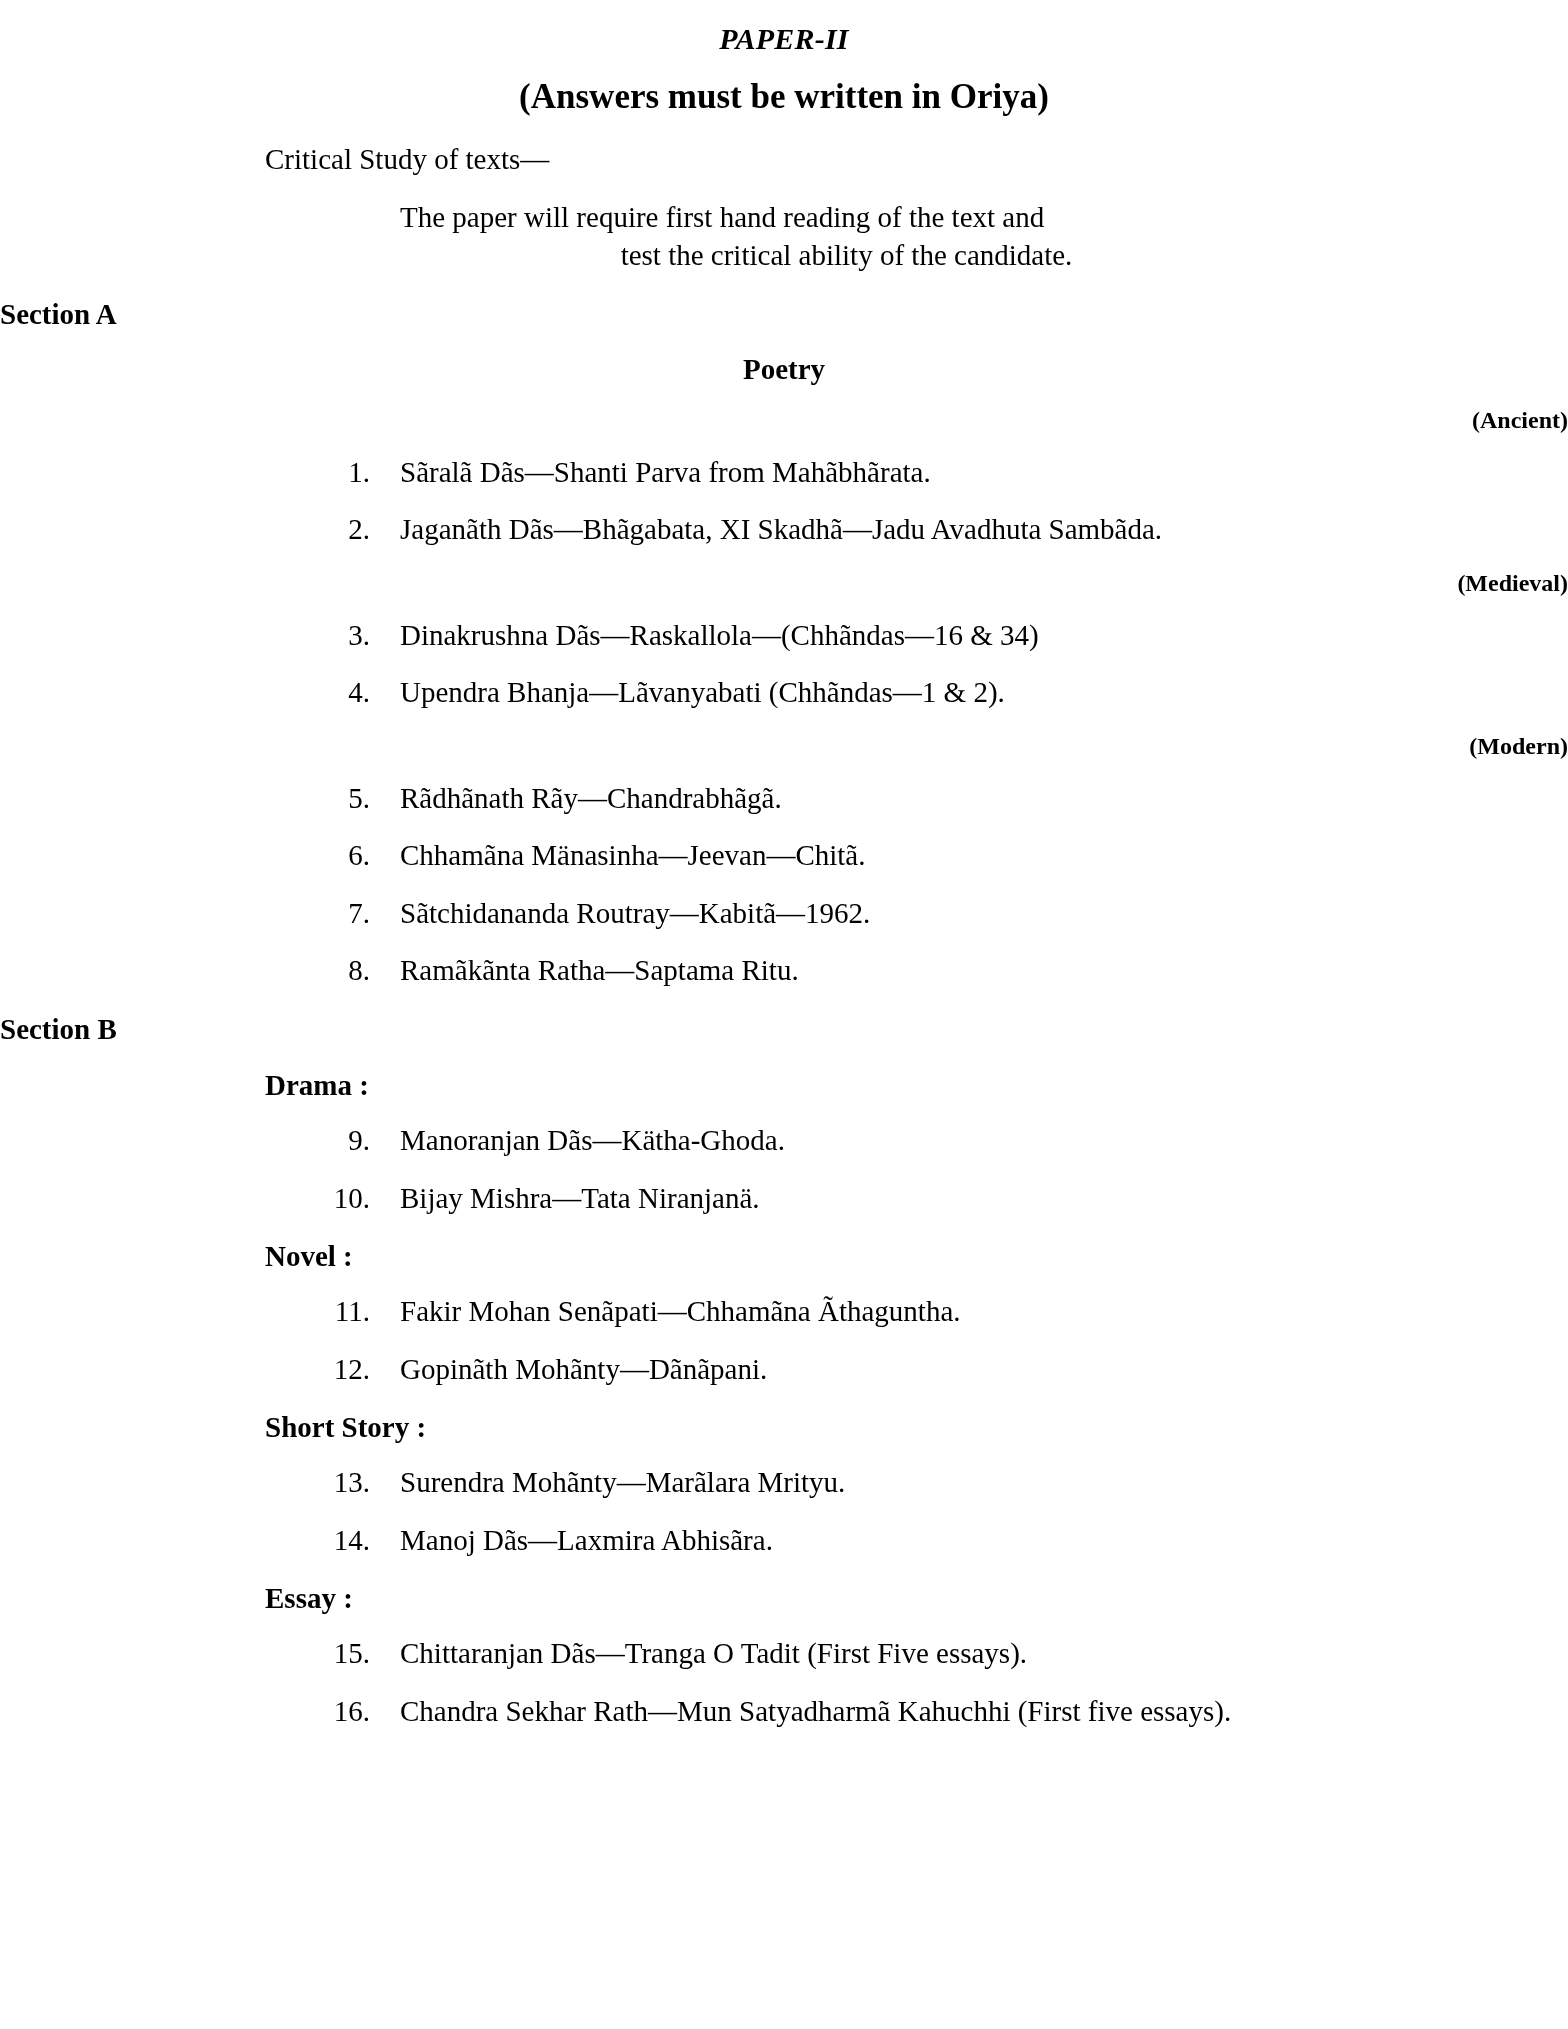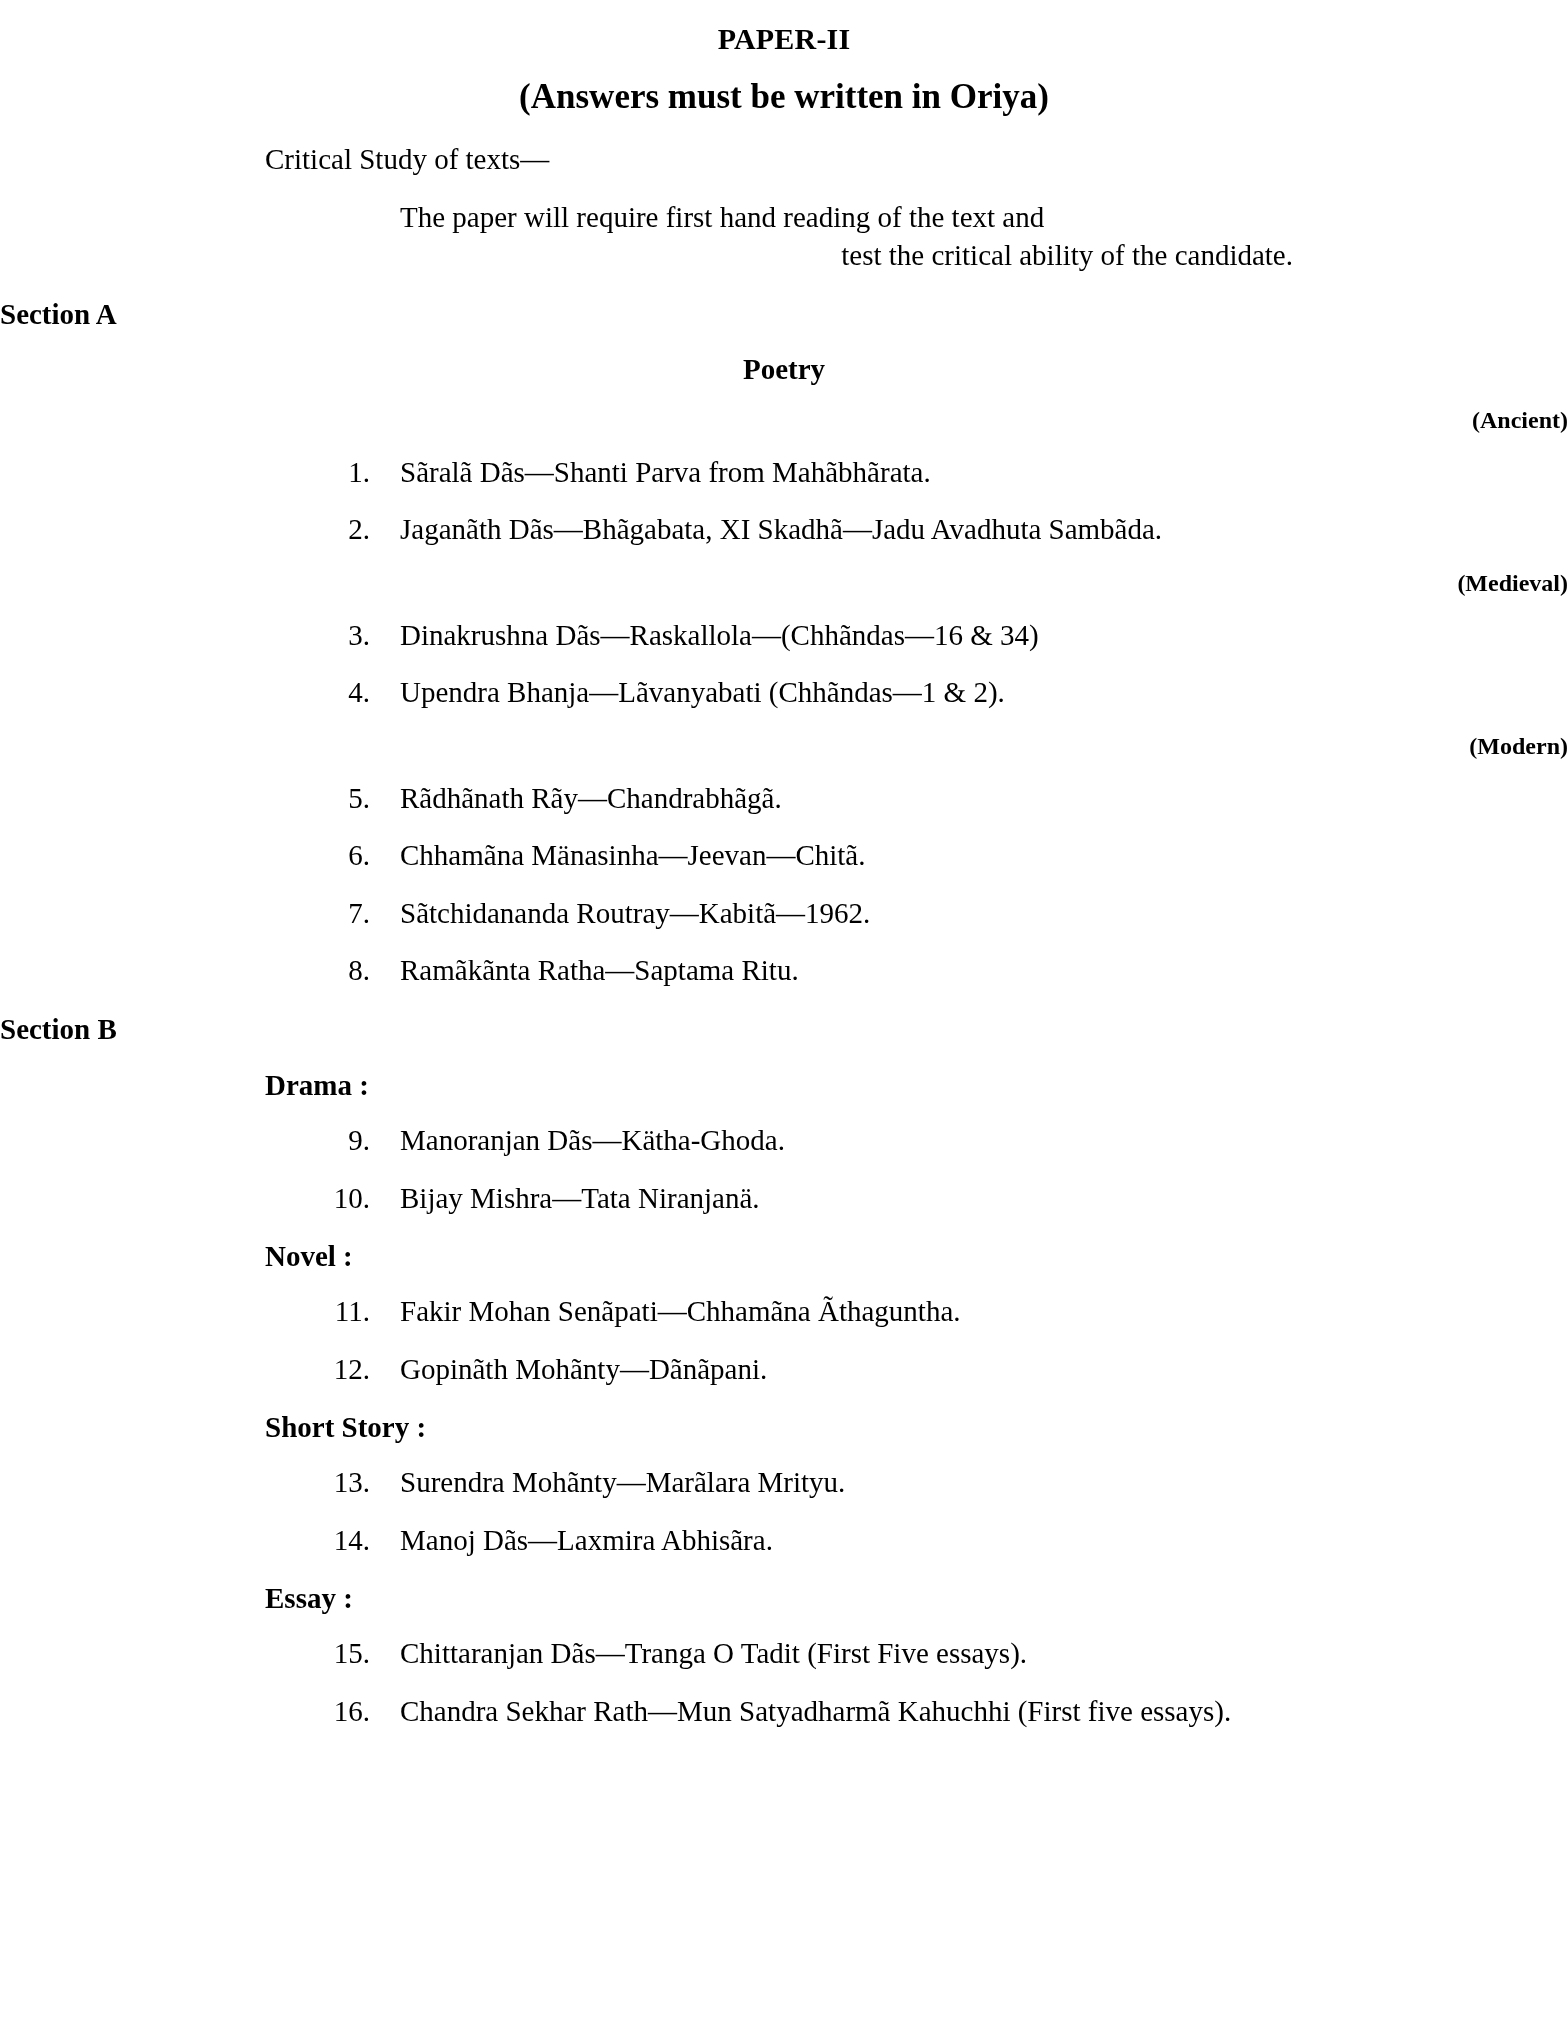--- a/index.html
+++ b/index.html
@@ -30,6 +30,7 @@
     letter-spacing: 0.2px;
     margin: 14px 0 0 0;
     padding-top: 8px;
+    font-style: italic;
   }
   .subtitle {
     text-align: center;

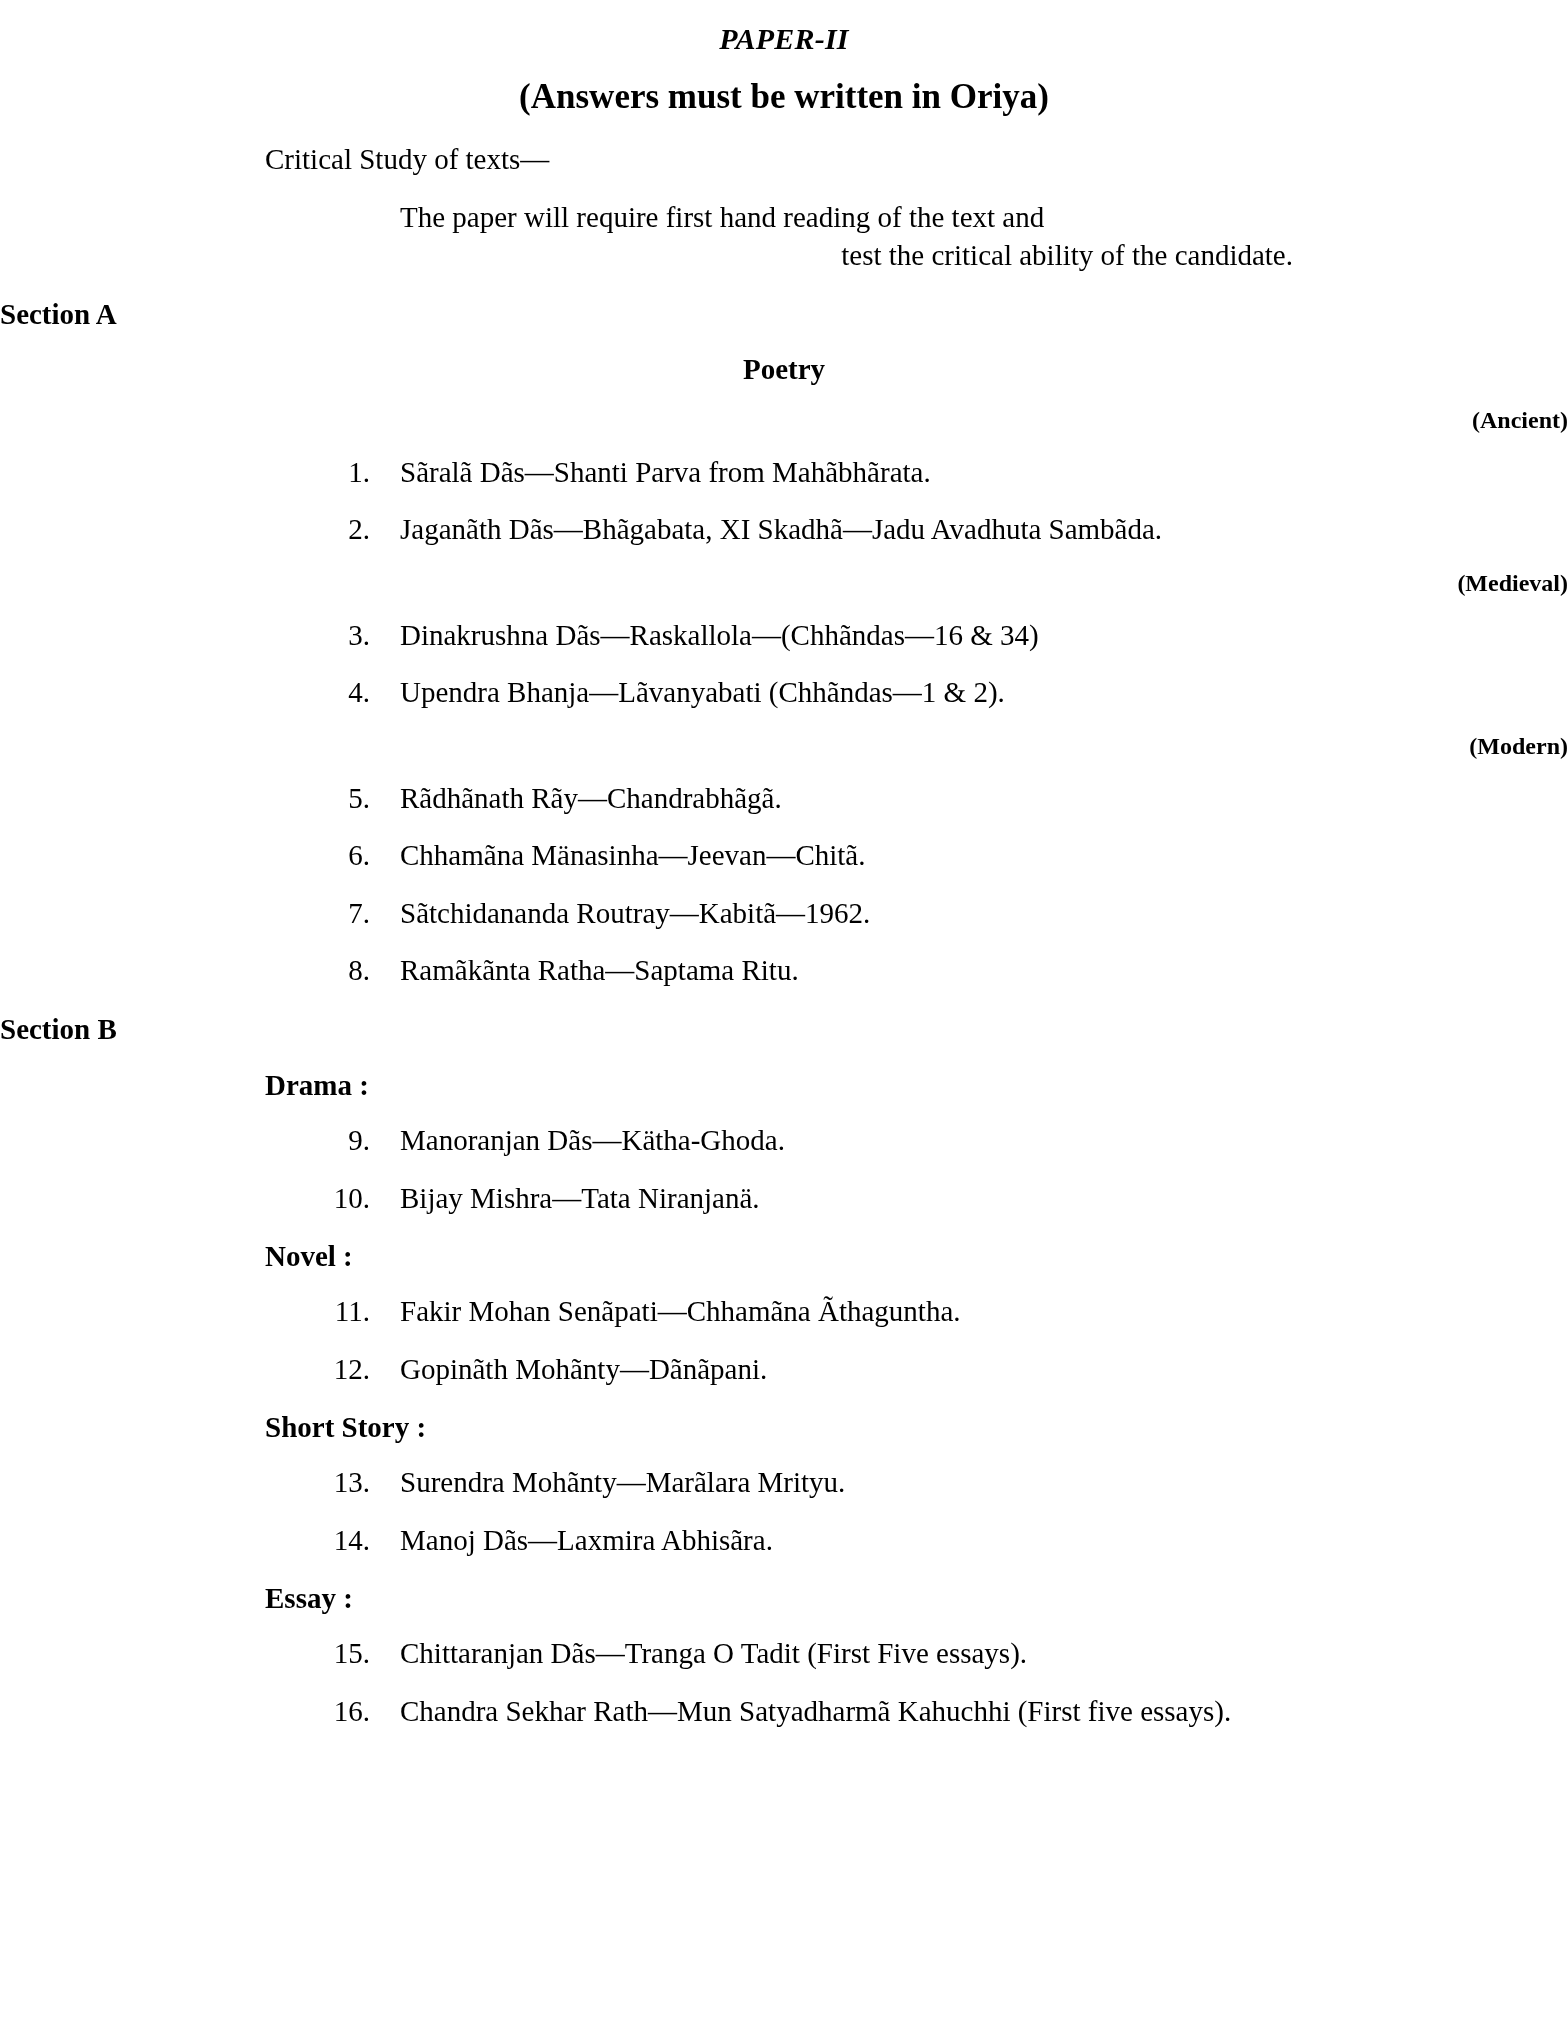--- a/index.html
+++ b/index.html
@@ -53,7 +53,7 @@
   }
   .intro .last-line {
     display: block;
-    text-align: right;
+    text-align: center;
     padding-right: 0;
   }
   .section-head {

